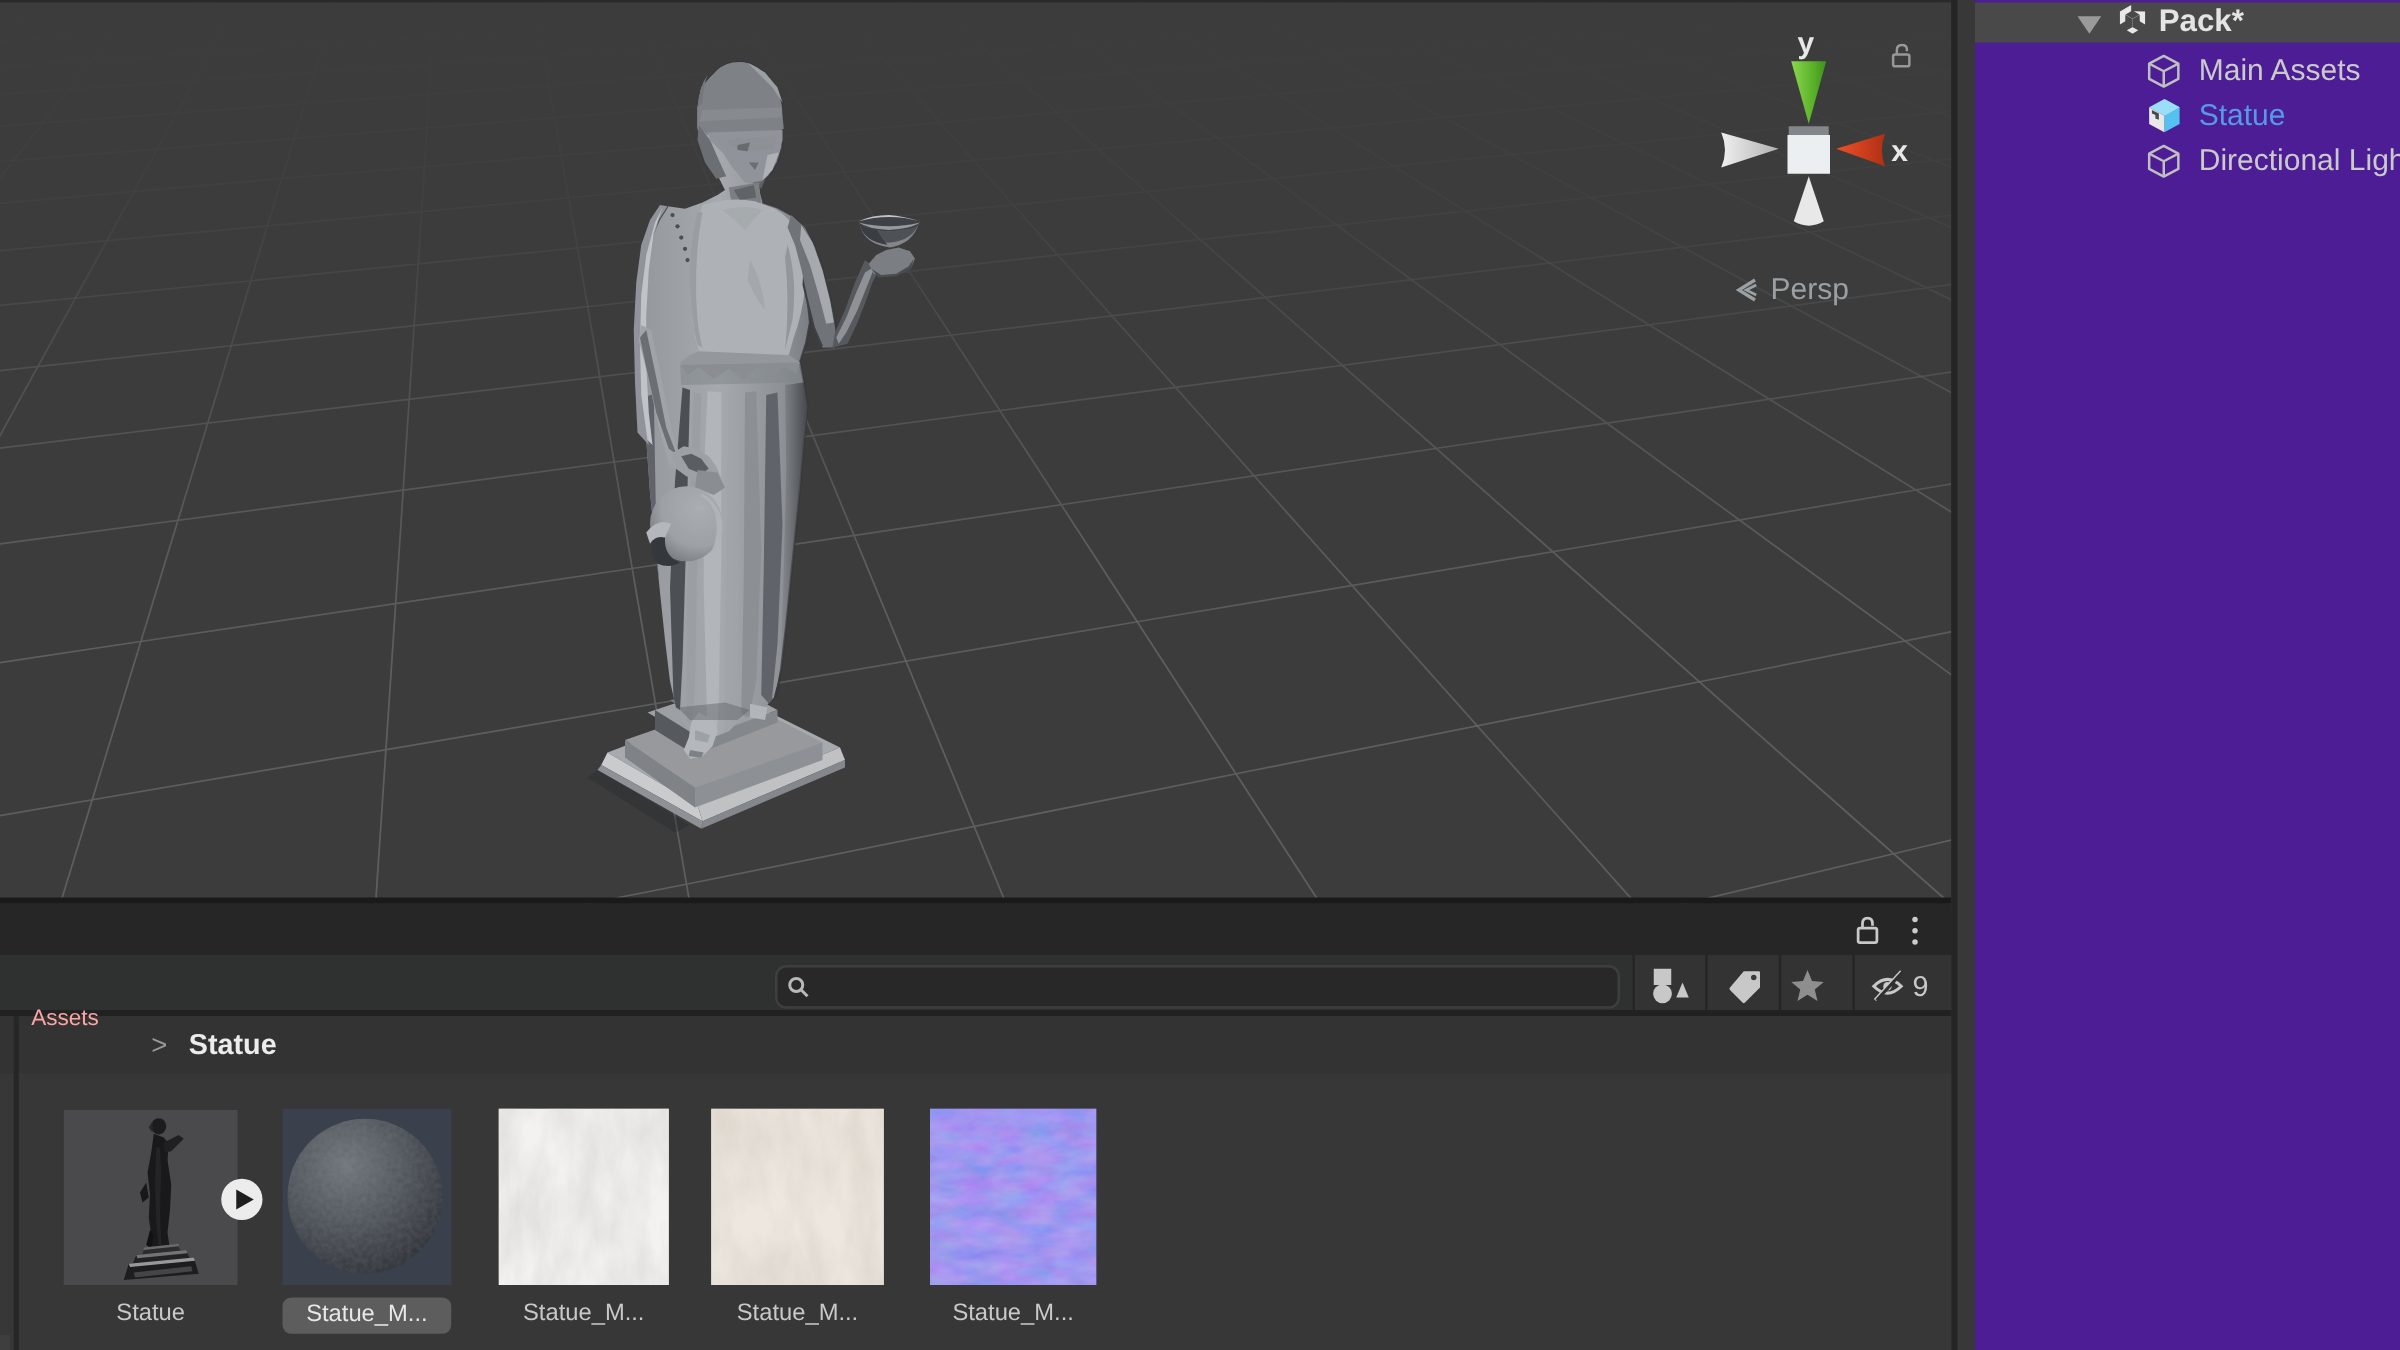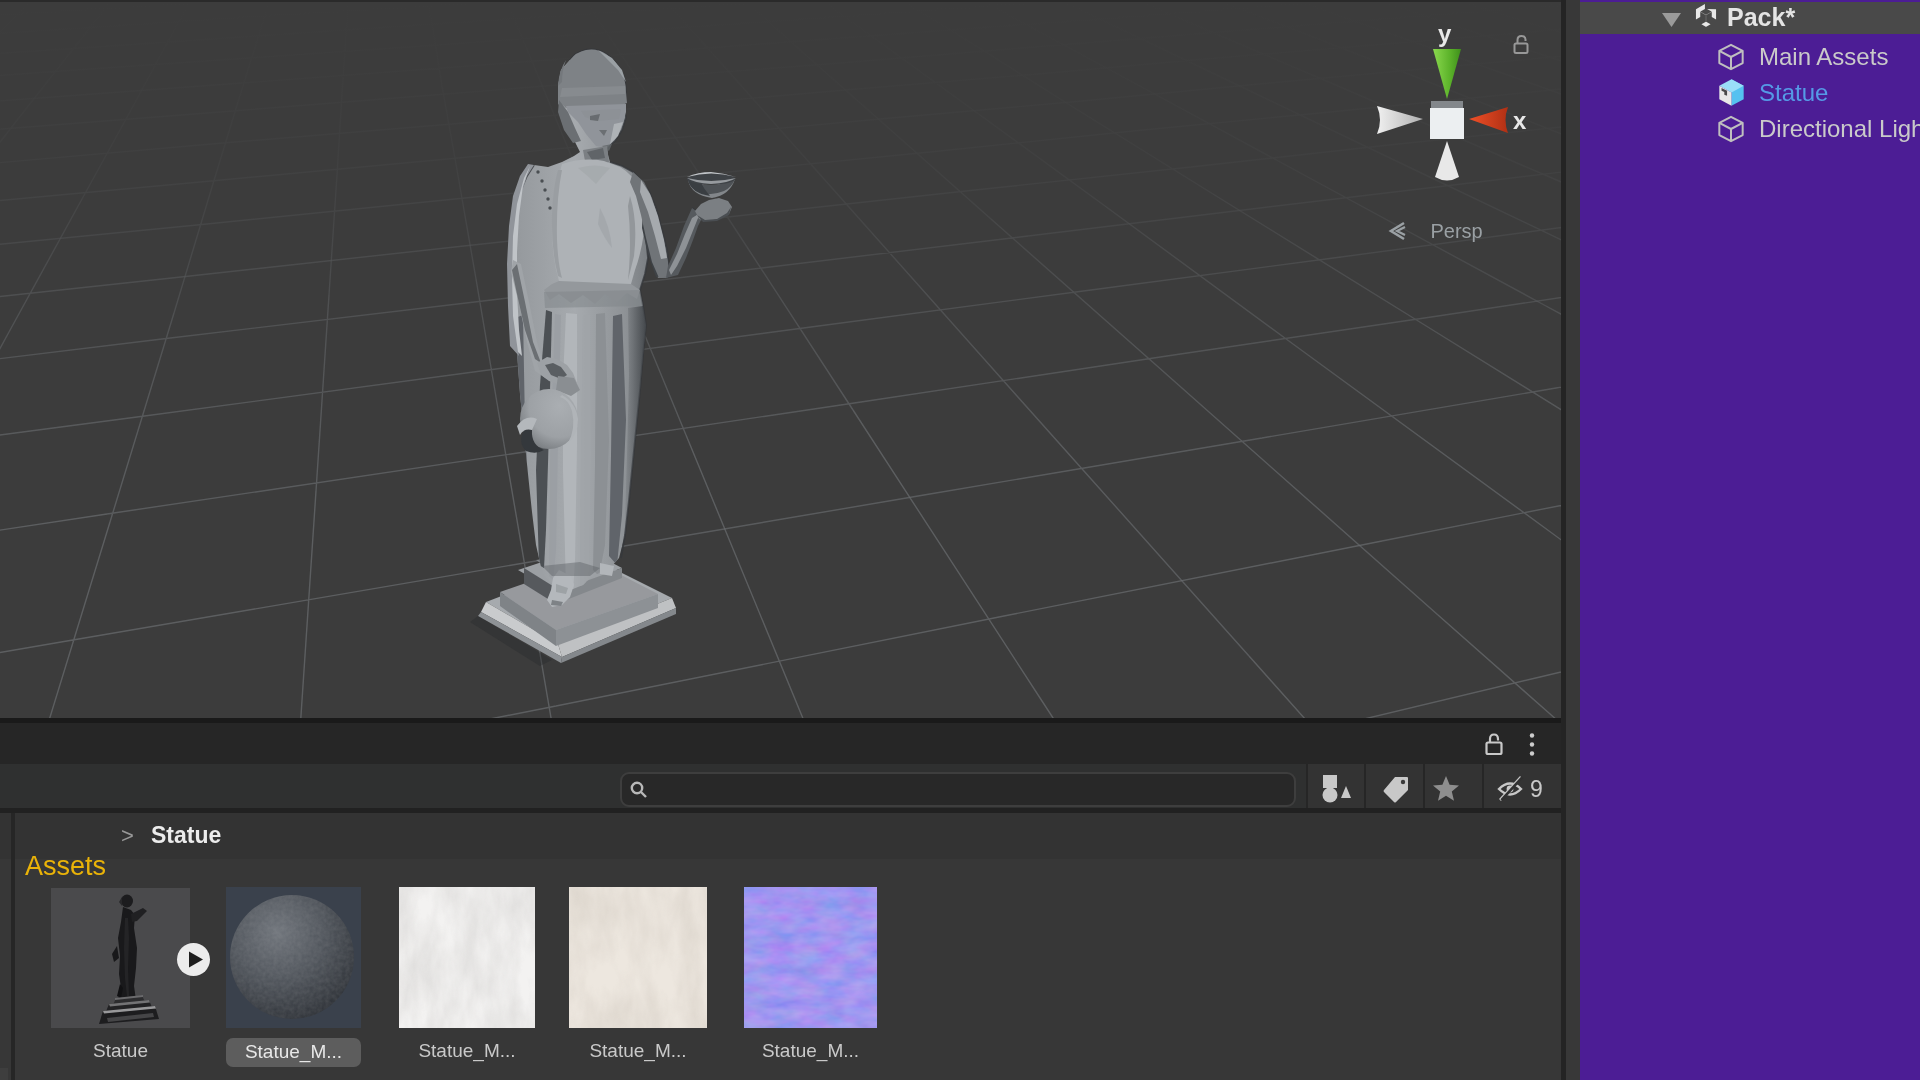--- a/index.html
+++ b/index.html
@@ -213,7 +213,7 @@
   <path d="M20 5 L7 13 L20 21" stroke="#9aa0a4" stroke-width="2.6" fill="none"></path>
   <path d="M21 9 L13 13 L21 17" stroke="#9aa0a4" stroke-width="2.2" fill="none"></path>
  </svg>
- <span style="font-size:20px;color:#9aa0a4;vertical-align:middle;margin-left:16px">Persp</span>
+ <span style="font-size:24px;color:#9aa0a4;vertical-align:middle;margin-left:2px">Persp</span>
 </div>
 <svg class="abs" style="left:1512px;top:34px" width="22" height="22" viewBox="0 0 22 22">
  <rect x="2.5" y="9.5" width="13" height="9.5" rx="1.5" fill="none" stroke="#989898" stroke-width="2"></rect>

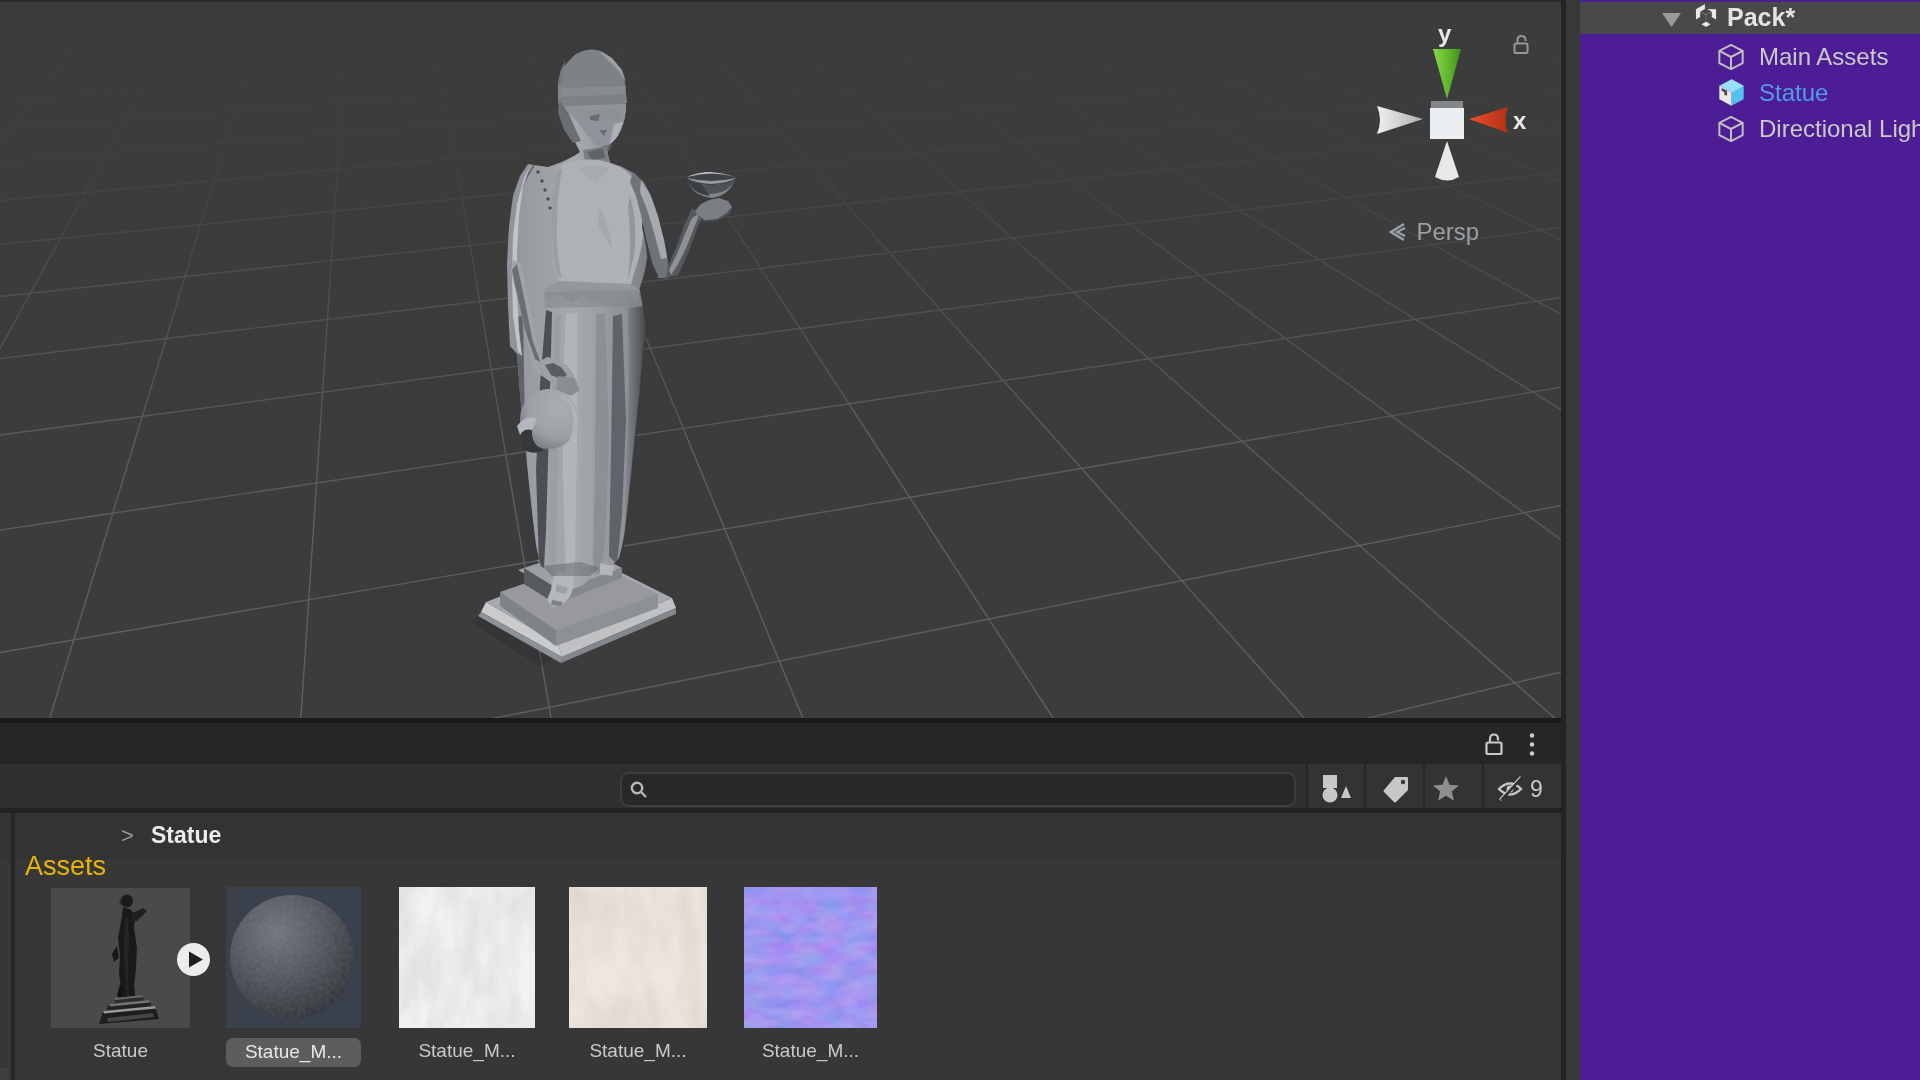--- a/index.html
+++ b/index.html
@@ -263,7 +263,7 @@
 <div class="abs" style="left:0;top:813px;width:1561px;height:46px;background:#333333"></div>
 <div class="abs" style="left:0;top:859px;width:1561px;height:221px;background:#373737"></div>
 <div class="abs" style="left:11px;top:813px;width:4px;height:267px;background:#262626"></div>
-<div class="abs" style="left:25px;top:851px;font-size:27px;color:#eab308">Assets</div>
+<div class="abs" style="left:25px;top:804px;font-size:18px;color:#fca5a5">Assets</div>
 <div class="abs" style="left:121px;top:823px;font-size:22px;color:#989898">&gt;</div>
 <div class="abs" style="left:151px;top:822px;font-size:23px;font-weight:bold;color:#ececec">Statue</div>
 <div class="abs" style="left:620px;top:772px;width:676px;height:35px;background:#282828;border:2px solid #3e3e3e;border-radius:9px"></div>

